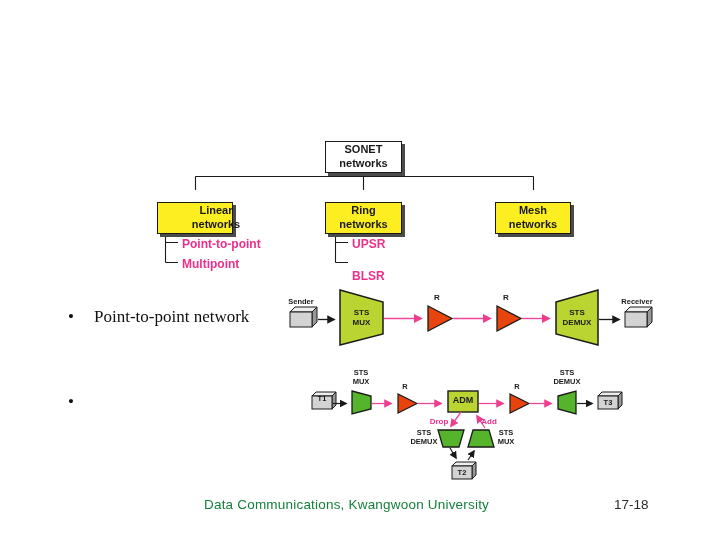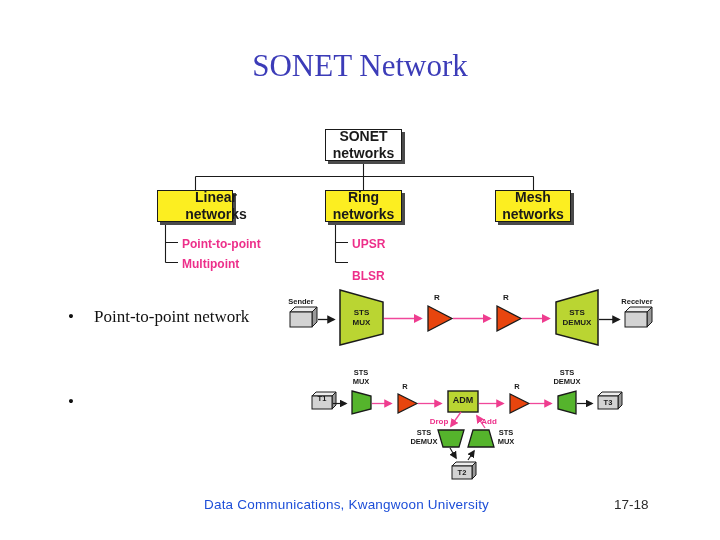--- a/index.html
+++ b/index.html
@@ -31,7 +31,6 @@
 
 <div class="slide">
 
-  <div class="title">SONET Network</div>
 
   <svg width="720" height="540" viewBox="0 0 720 540">
     <defs>

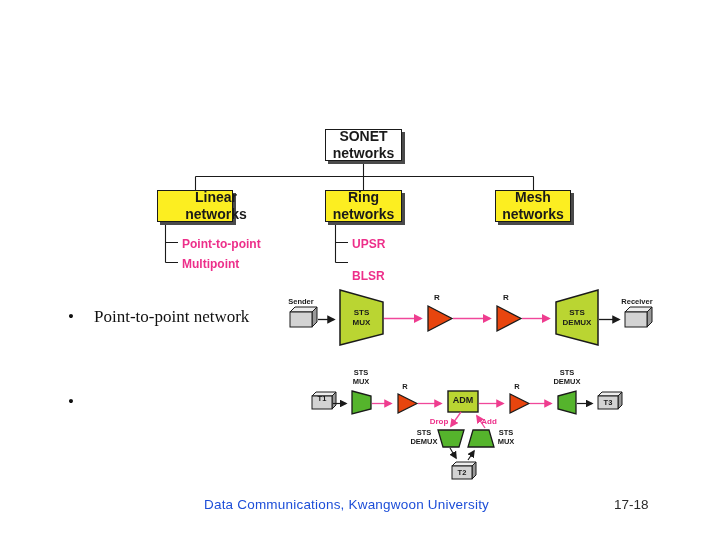--- a/index.html
+++ b/index.html
@@ -9,8 +9,8 @@
          font-family:"Liberation Serif",serif;font-size:31px;color:#3c3cb8;}
   .t-node{position:absolute;box-sizing:border-box;border:1.4px solid #1a1a1a;
           display:flex;align-items:center;justify-content:center;text-align:center;
-          font-size:14px;line-height:1.25;font-weight:600;color:#1a1a1a;
-          white-space:pre-line;box-shadow:3px 3px 0 #4a4a4a;}
+          font-size:11px;line-height:1.25;font-weight:600;color:#1a1a1a;
+          white-space:pre-line;box-shadow:3px 3px 0 #4a4a4a;margin-top:12px;}
   .white-bg{background:#ffffff;}
   .yellow-bg{background:#fcee21;}
   .leaf-lbl{position:absolute;font-size:12px;font-weight:600;color:#ed2f8a;line-height:1.2;}

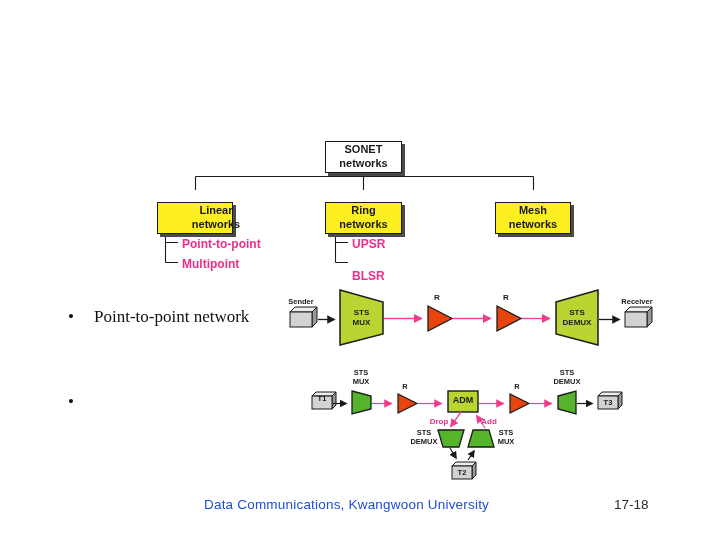--- a/index.html
+++ b/index.html
@@ -22,7 +22,7 @@
   .med{font-size:8px;}
   .pink-lbl{color:#ed2f8a;}
   .adm-lbl{font-size:9px;}
-  .footer-text{position:absolute;top:497px;left:204px;font-size:13.5px;color:#1d4ed8;letter-spacing:0.2px;}
+  .footer-text{position:absolute;top:497px;left:204px;font-size:13.5px;color:#15803d;letter-spacing:0.2px;}
   .footer-page{position:absolute;top:497px;left:614px;font-size:13.5px;color:#2a2a2a;}
   svg{position:absolute;left:0;top:0;}
 </style>

